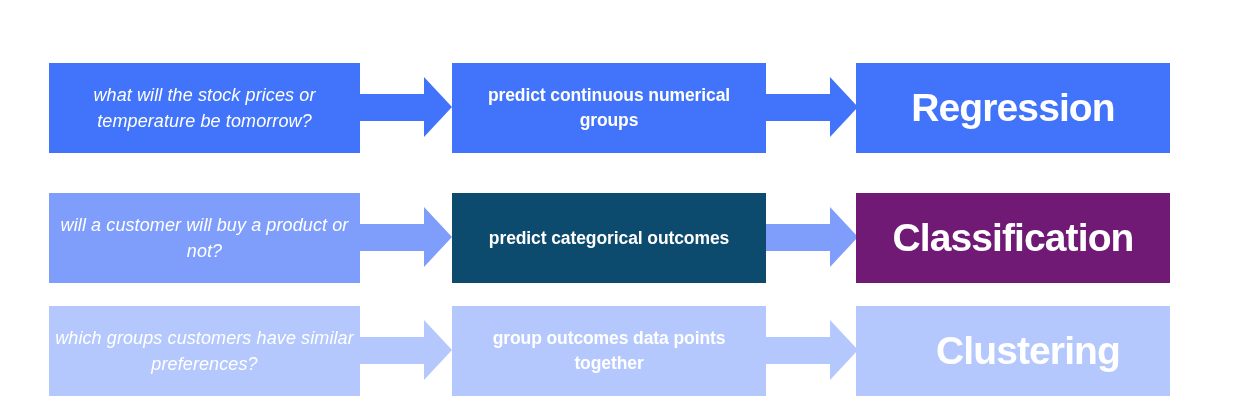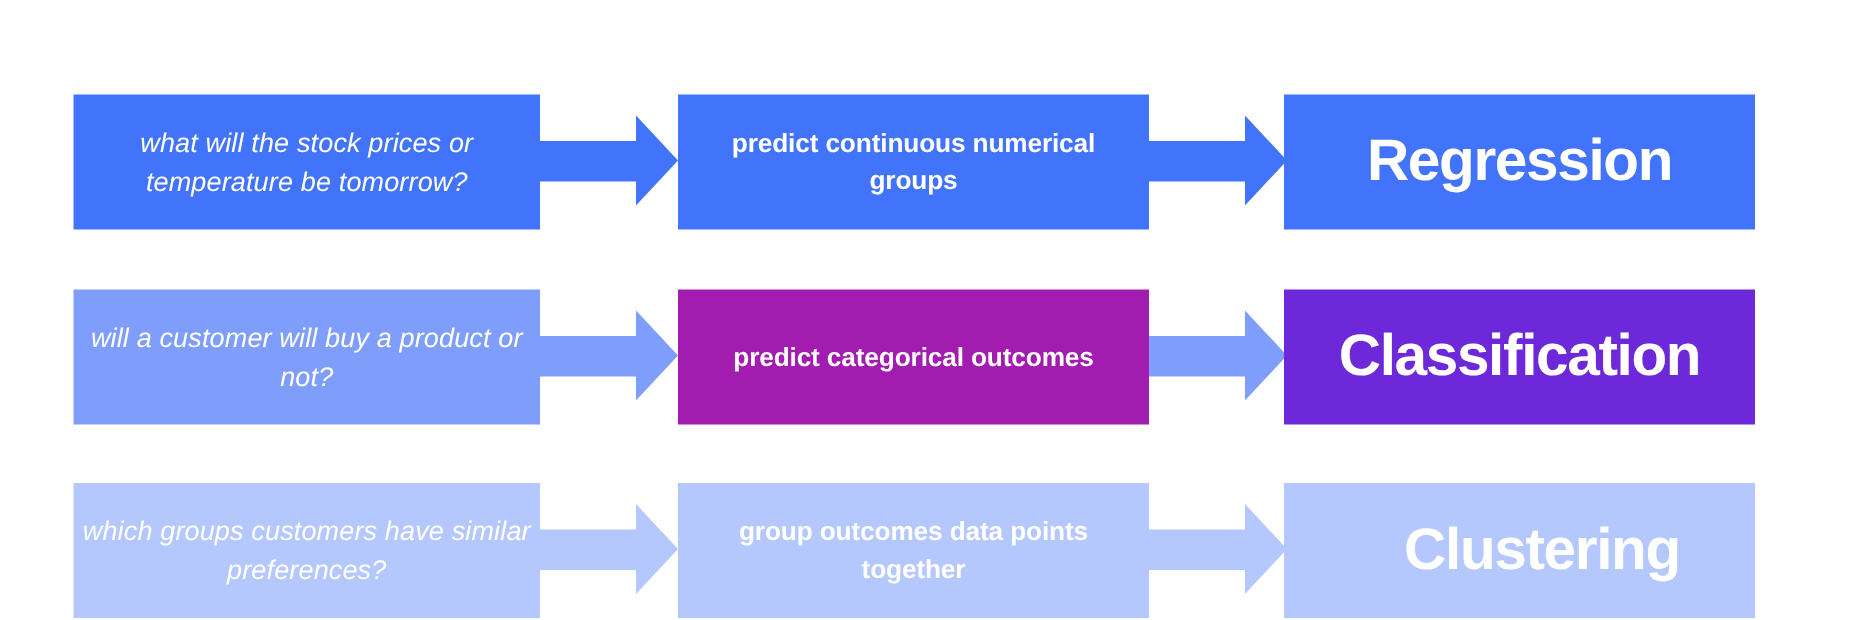--- a/index.html
+++ b/index.html
@@ -145,7 +145,7 @@
       <div class="shaft" style="background: rgb(127, 158, 252);"></div>
       <div class="head" style="border-left-color: rgb(127, 158, 252);"></div>
     </div>
-    <div class="box box-task" style="background: #a21caf;">
+    <div class="box box-task" style="background: #0c4a6e;">
       <span class="txt">predict categorical outcomes</span>
     </div>
     <div class="arrow arrow-2">

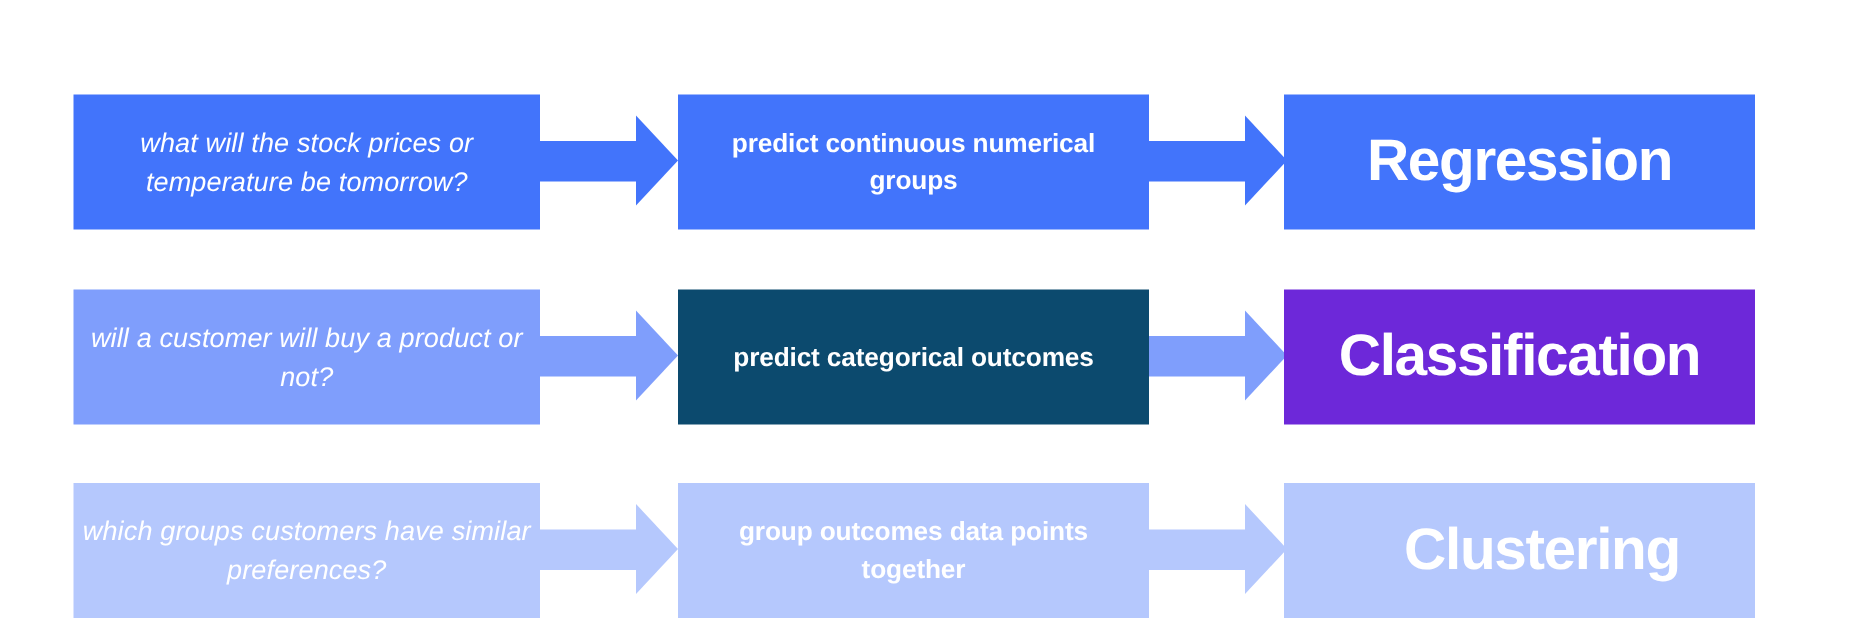--- a/index.html
+++ b/index.html
@@ -152,7 +152,7 @@
       <div class="shaft" style="background: rgb(127, 158, 252);"></div>
       <div class="head" style="border-left-color: rgb(127, 158, 252);"></div>
     </div>
-    <div class="box box-result" style="background: #6d28d9; text-align: center;">
+    <div class="box box-result" style="background: #701a75; text-align: center;">
       <span class="txt">Classification</span>
     </div>
   </div>

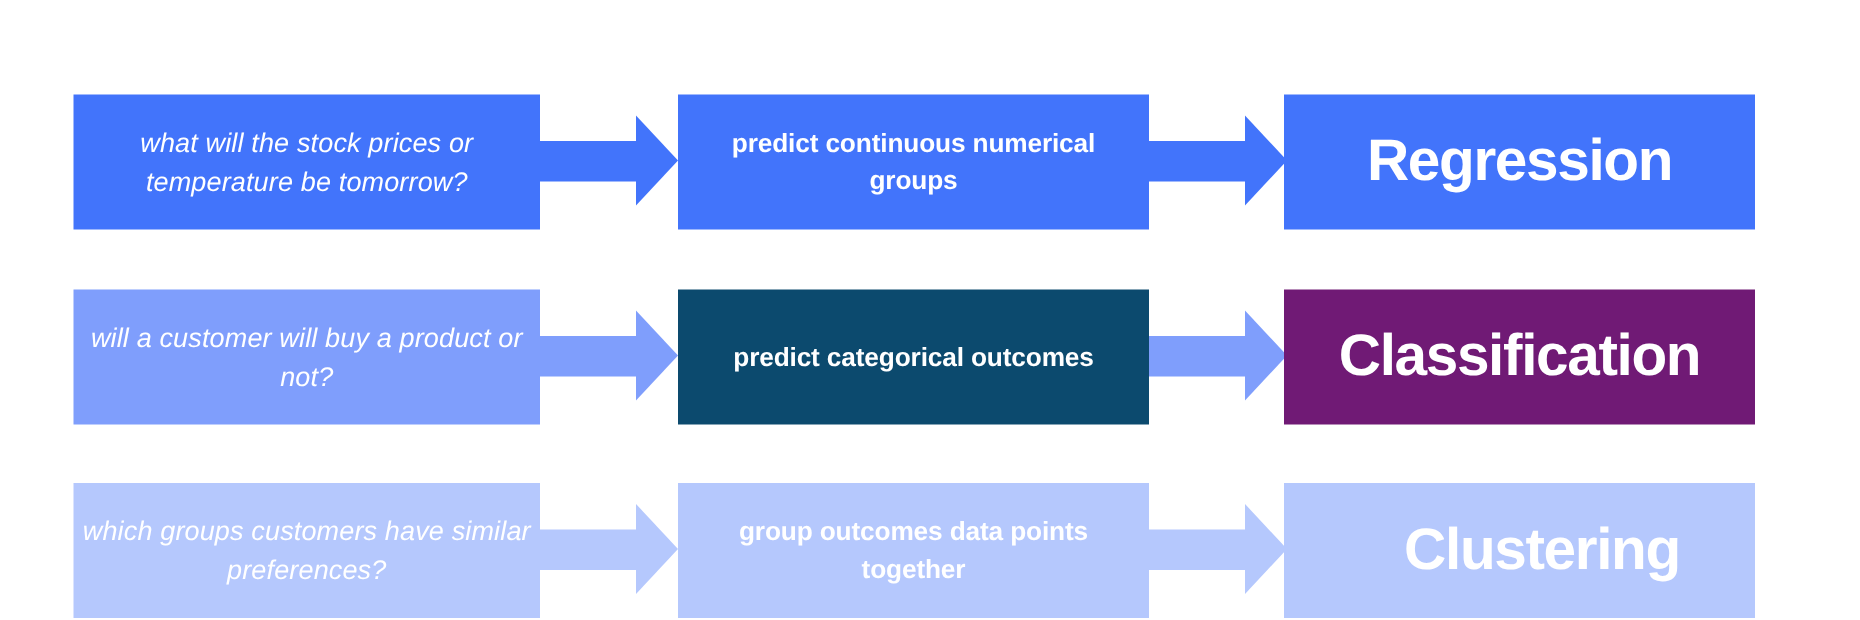--- a/index.html
+++ b/index.html
@@ -157,7 +157,7 @@
     </div>
   </div>
 
-  <div class="row" style="top:290px;">
+  <div class="row" style="top:274px;">
     <div class="box box-question" style="background: rgb(181, 200, 253);">
       <span class="txt">which groups customers have similar preferences?</span>
     </div>

